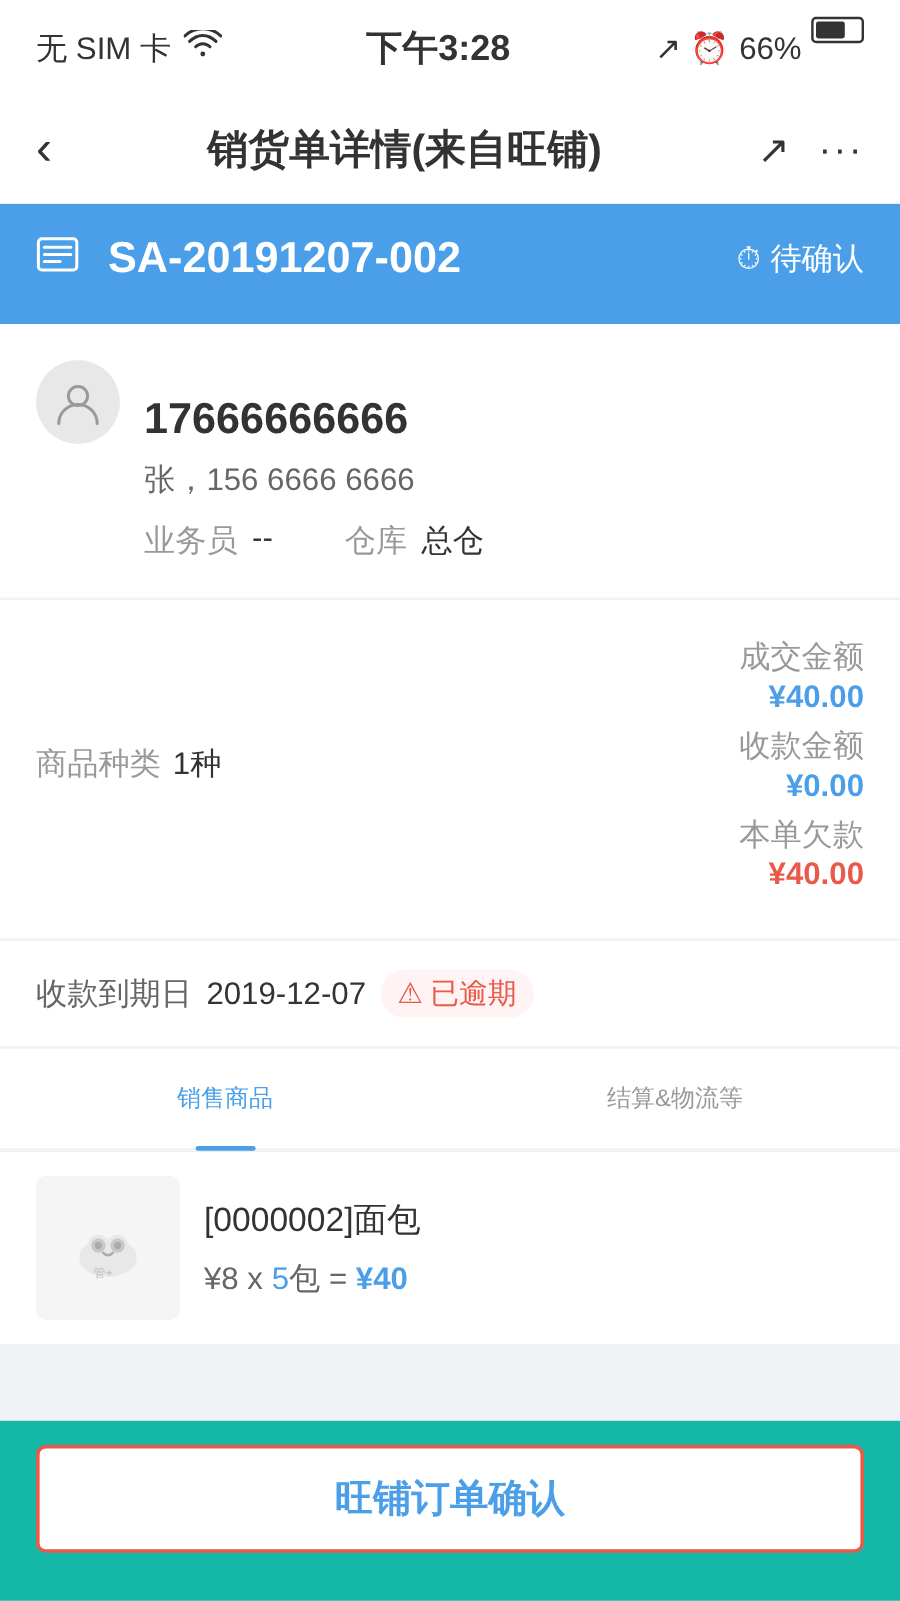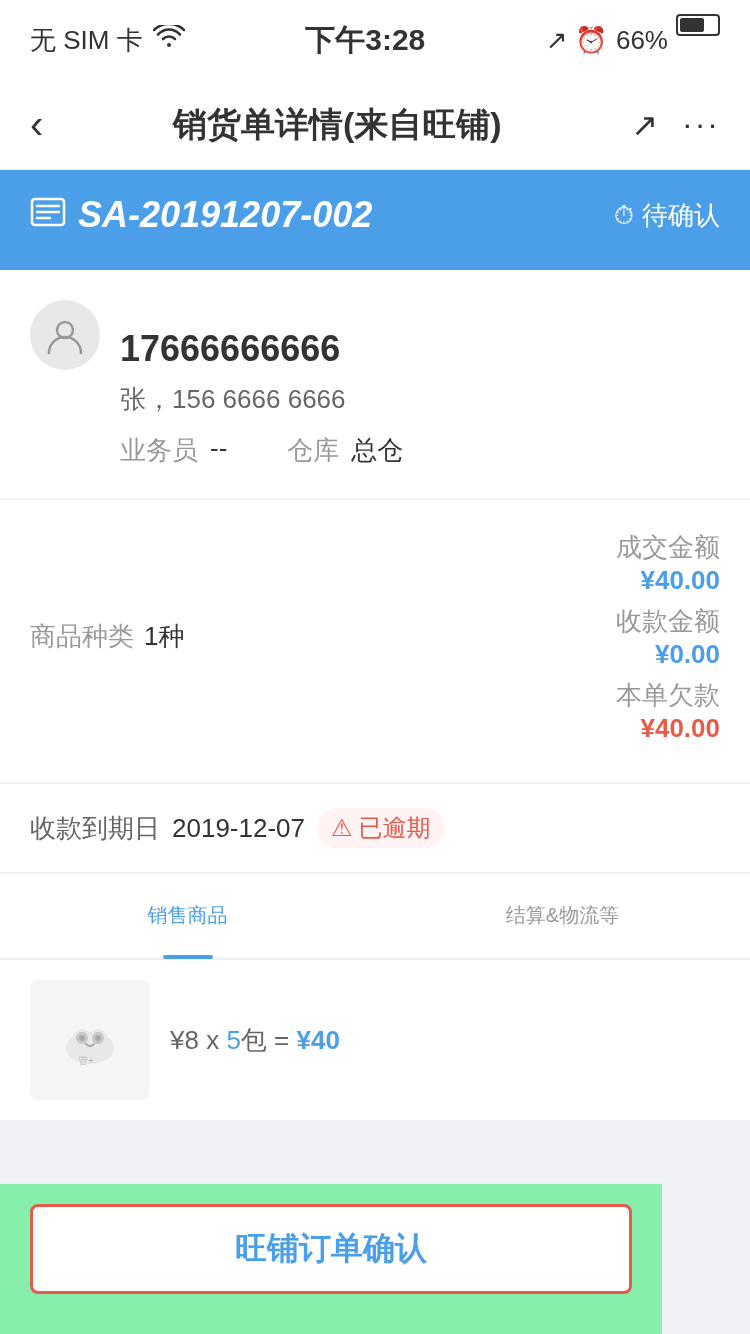--- a/index.html
+++ b/index.html
@@ -64,7 +64,7 @@
     }
     .order-id {
       font-size: 36px; font-weight: 700; color: #fff;
-      display: flex; align-items: center; gap: 12px; font-style: italic;
+      display: flex; align-items: center; gap: 24px;
     }
     .status-badge {
       display: flex; align-items: center; gap: 8px;

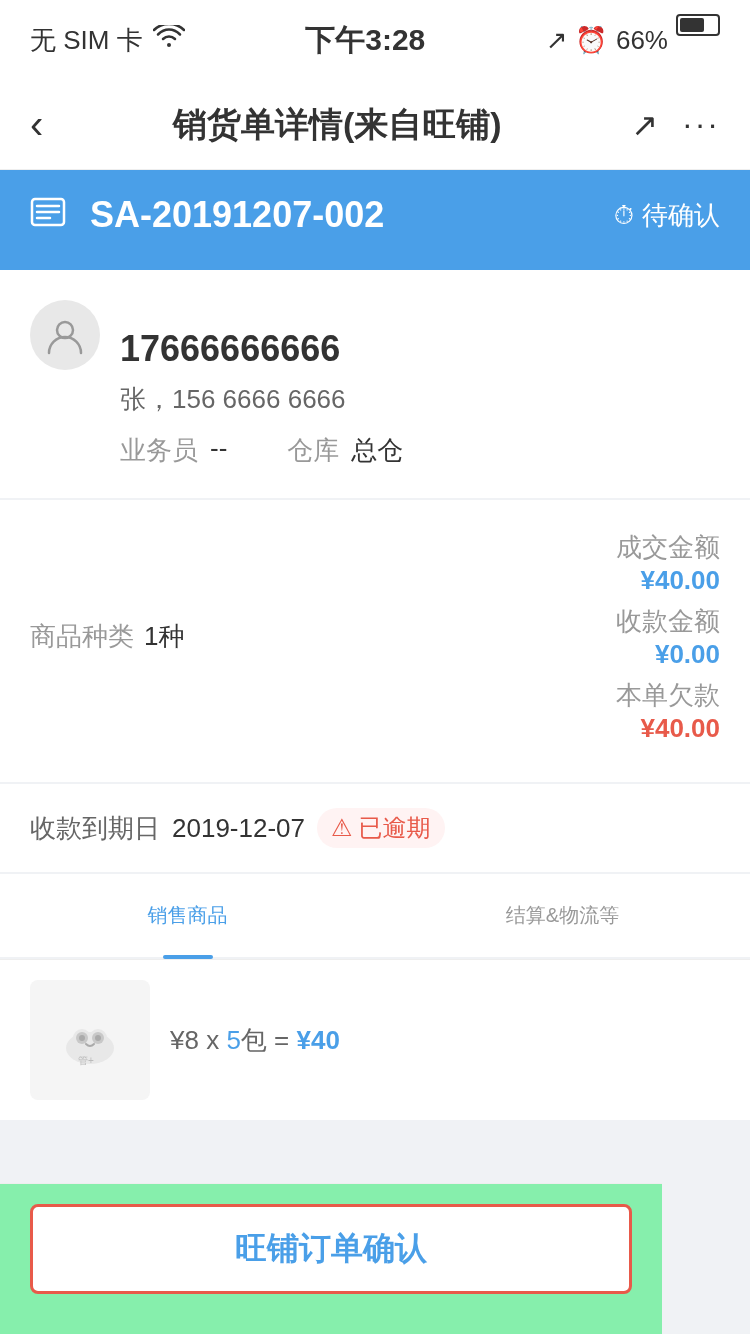--- a/index.html
+++ b/index.html
@@ -333,6 +333,7 @@
       </svg>
     </div>
     <div class="product-info">
+      <div class="product-name">[0000002]面包</div>
       <div class="product-calc">
         <span>¥8 x </span><span class="qty">5</span><span>包</span><span> = </span><span class="total">¥40</span>
       </div>

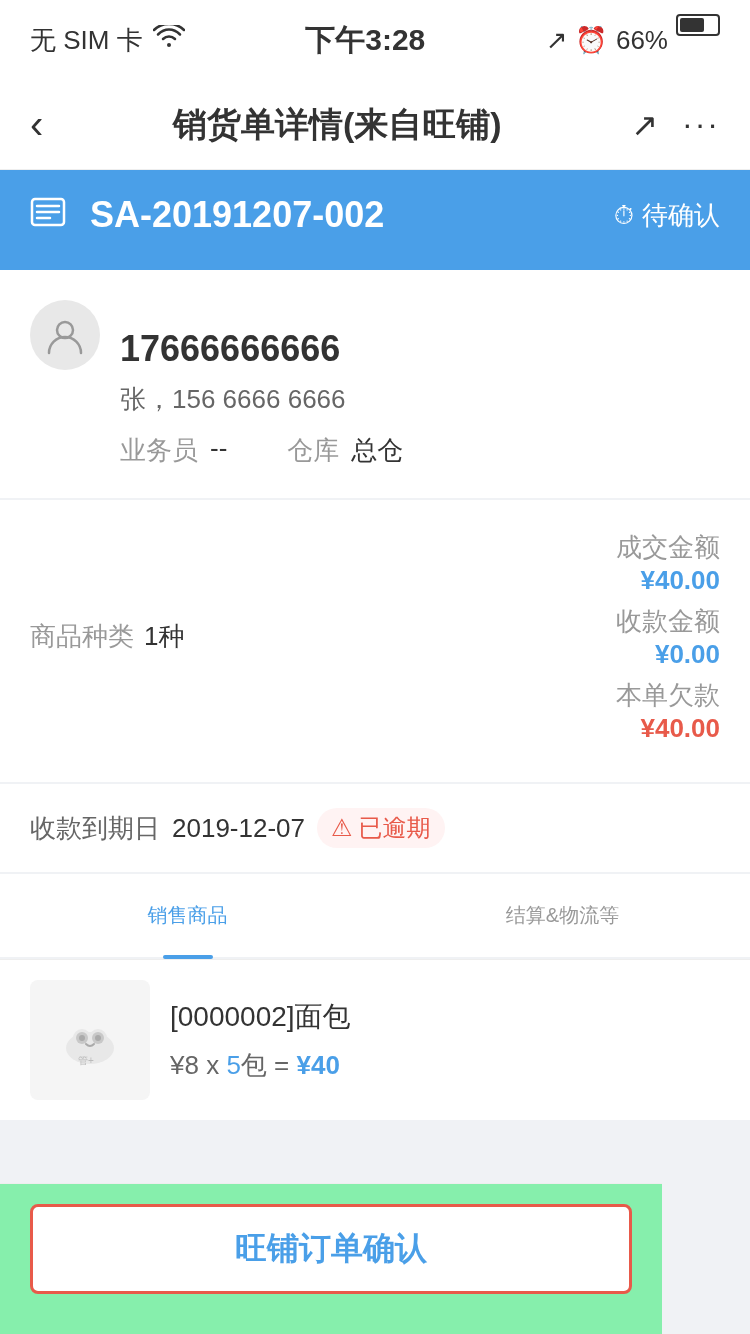--- a/index.html
+++ b/index.html
@@ -171,8 +171,8 @@
       position: fixed;
       bottom: 0;
       left: 0;
-      width: 662px;
-      background: #86efac;
+      width: 750px;
+      background: #14b8a6;
       padding: 20px 30px 40px;
       border-top: 1px solid #eee;
     }

